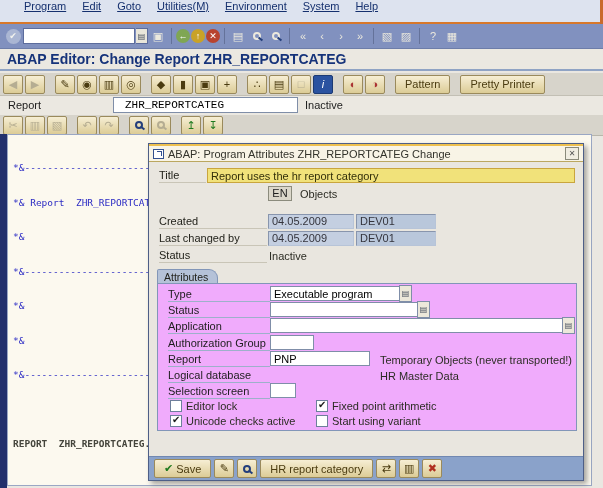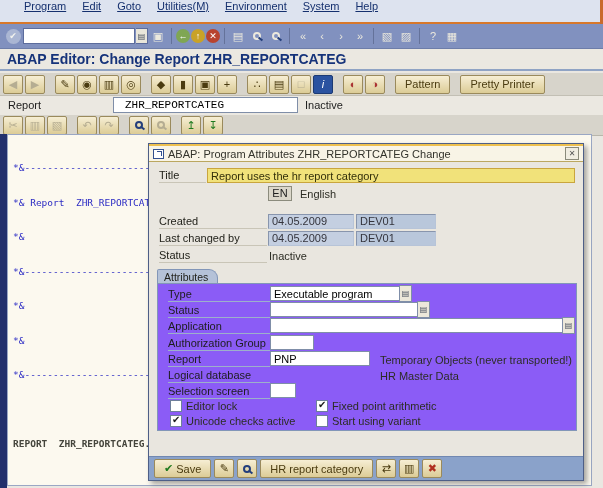--- a/index.html
+++ b/index.html
@@ -235,7 +235,7 @@
     <input class="fld ylw" style="left: 58px; top: 24px; width: 368px;" data-name="title-field" value="Report uses the hr report category">
 
     <span class="fld enf" style="left:119px;top:42px;width:24px" data-name="original-language-field">EN</span>
-    <span class="dtx" style="left:151px;top:44px" data-name="original-language-text">English</span>
+    <span class="dtx" style="left:151px;top:44px" data-name="original-language-text">Objects</span>
 
     <span class="dl" style="left:10px;top:71px;width:108px" data-name="created-label">Created</span>
     <span class="fld ro" style="left:119px;top:70px;width:86px" data-name="created-date-field">04.05.2009</span>

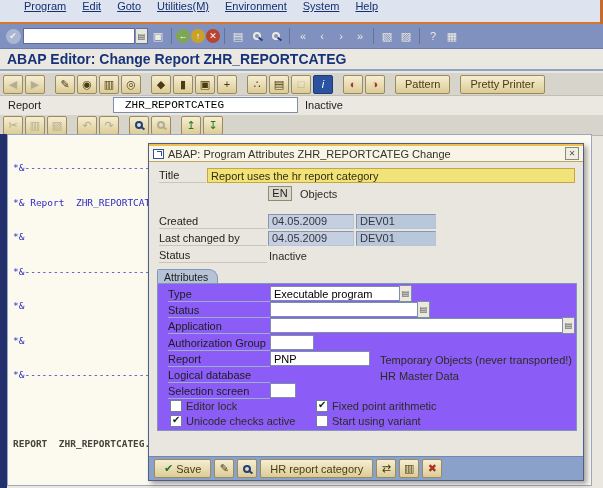--- a/index.html
+++ b/index.html
@@ -92,7 +92,7 @@
   .tab{position:absolute;left:8px;top:125px;height:14px;padding:0 9px 0 6px;background:#b5c2d8;
     border:1px solid #8296b8;border-bottom:none;border-radius:2px 9px 0 0;font-size:10.5px;
     display:flex;align-items:center;color:#22221c}
-  .gbox{position:absolute;left:8px;top:139px;width:420px;height:148px;background:#8b5cf6;border:1px solid #8296b8}
+  .gbox{position:absolute;left:8px;top:139px;width:420px;height:148px;background:#f0abfc;border:1px solid #8296b8}
   .gl{position:absolute;left:10px;width:102px;height:14px;border-bottom:1px solid #9db0ca;font-size:11px;white-space:nowrap}
   .cb{position:absolute;width:12px;height:12px;background:#fff;border:1px solid #6e7f9b}
   .cb.checked::after{content:"✔";position:absolute;left:1px;top:-2px;font-size:10px;color:#1d1d1d}

